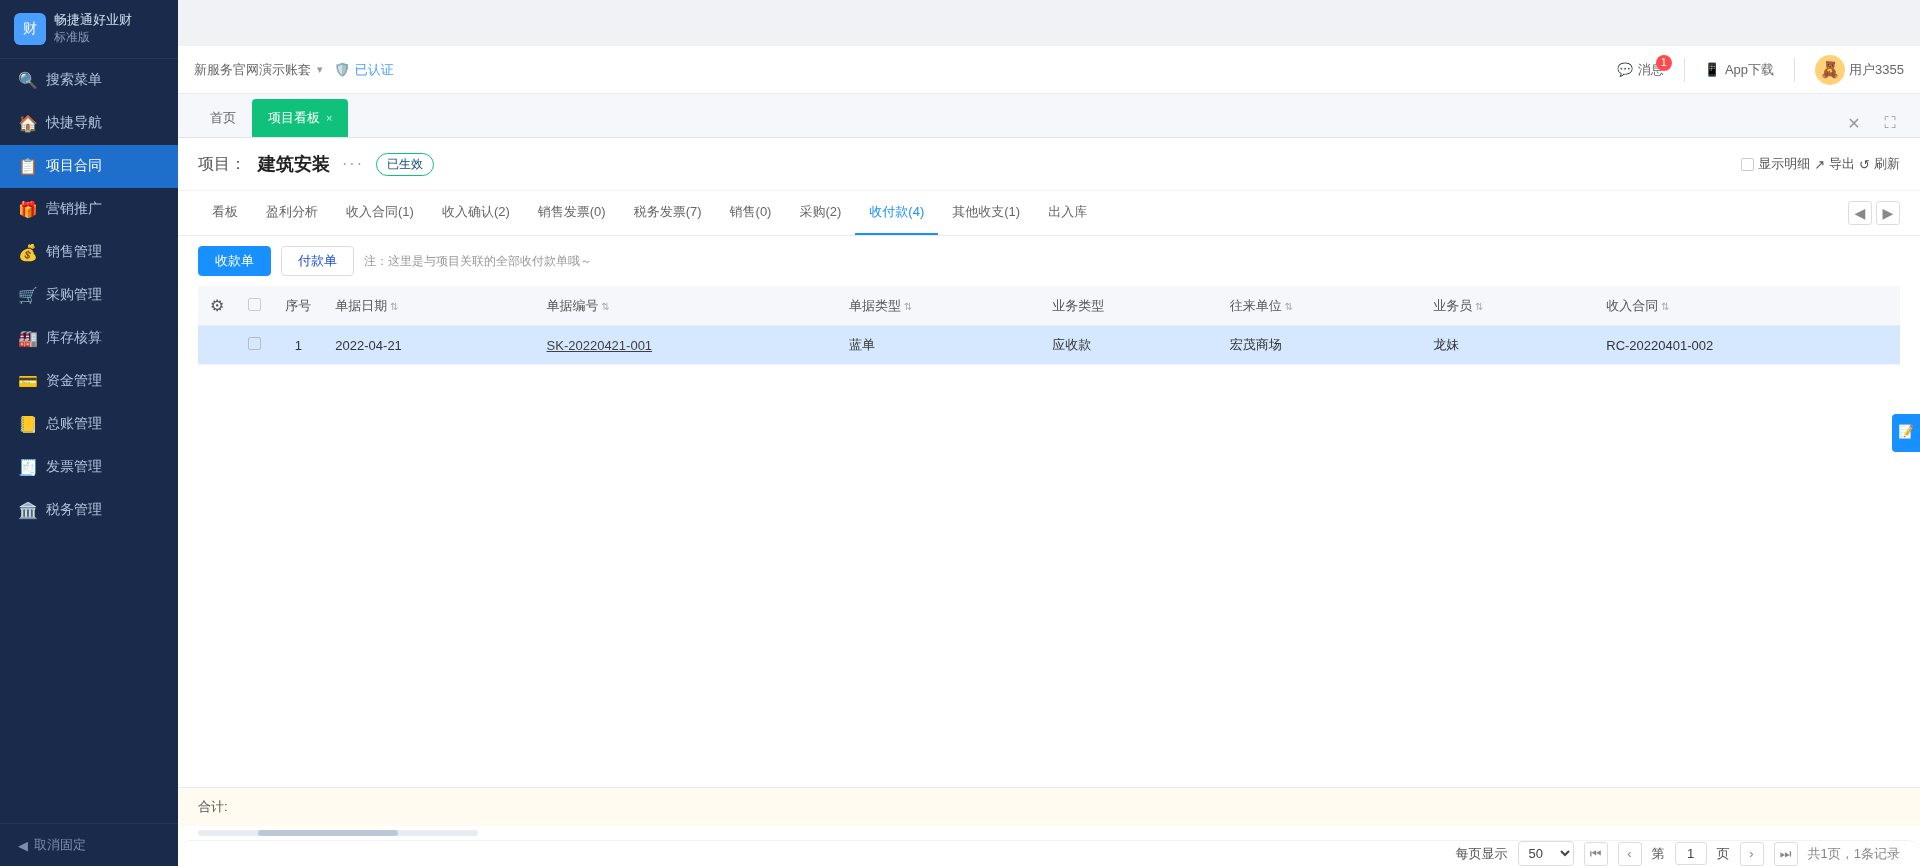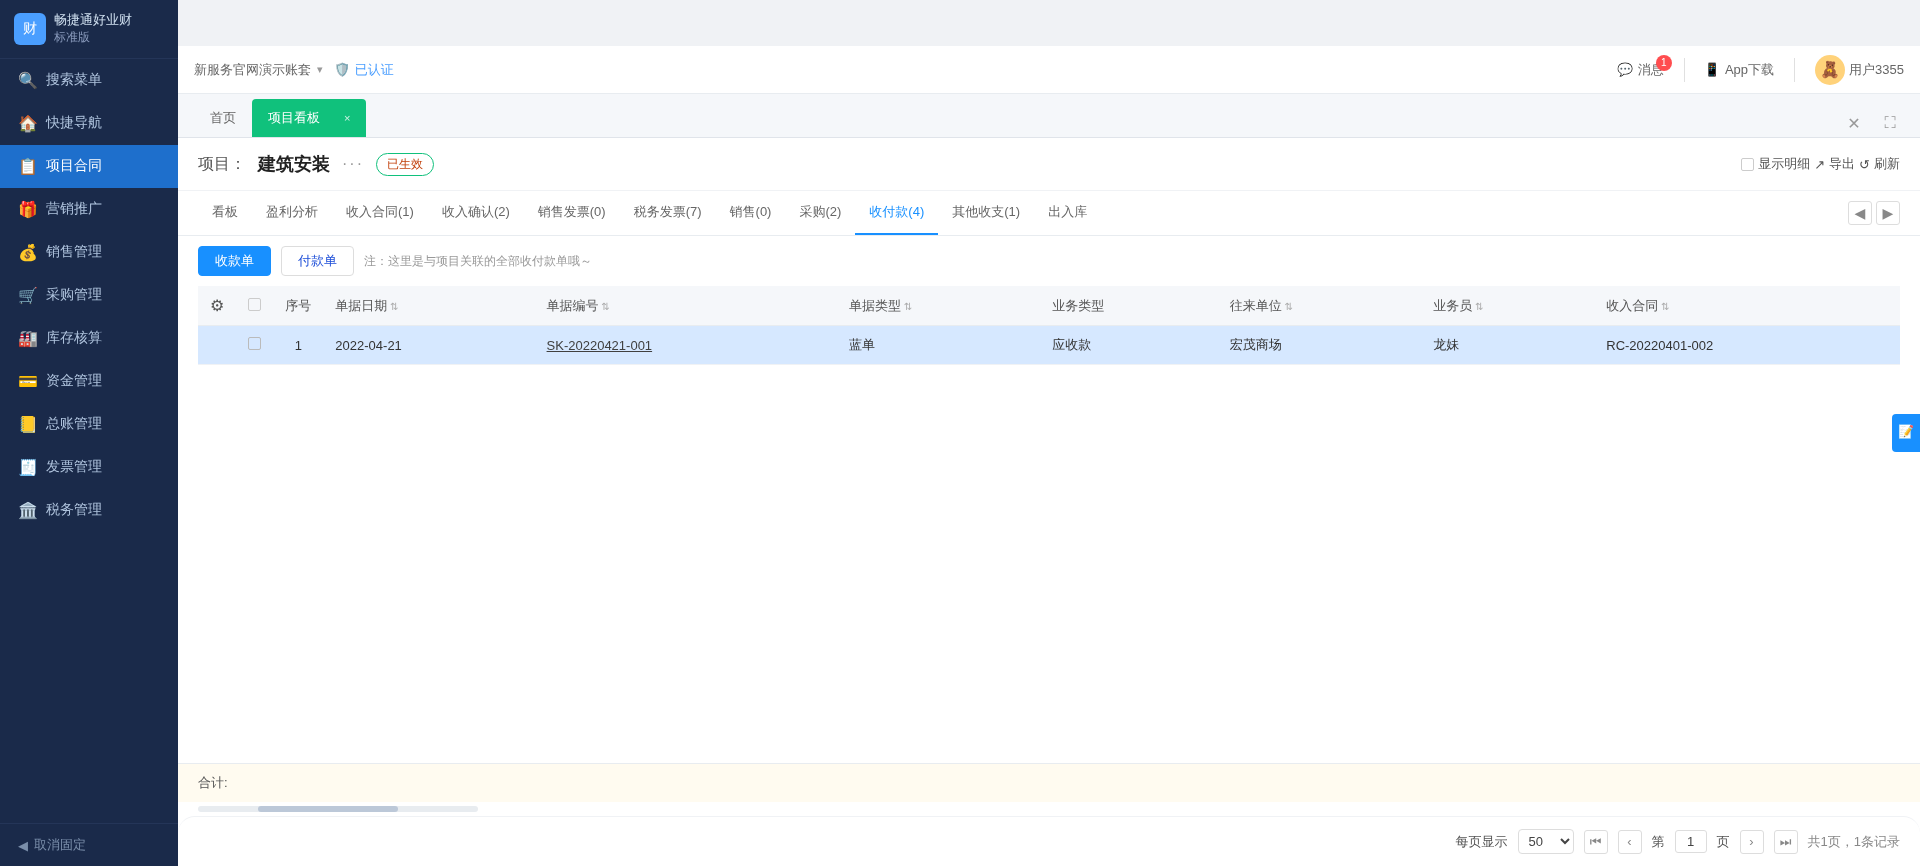--- a/index.html
+++ b/index.html
@@ -148,7 +148,7 @@
       background: #10c17c;
       color: white;
       border-radius: 4px 4px 0 0;
-      display: flex; align-items: center; gap: 24px;
+      display: flex; align-items: center; gap: 6px;
     }
     .tab-close { font-size: 11px; cursor: pointer; opacity: 0.8; }
     .tab-actions {

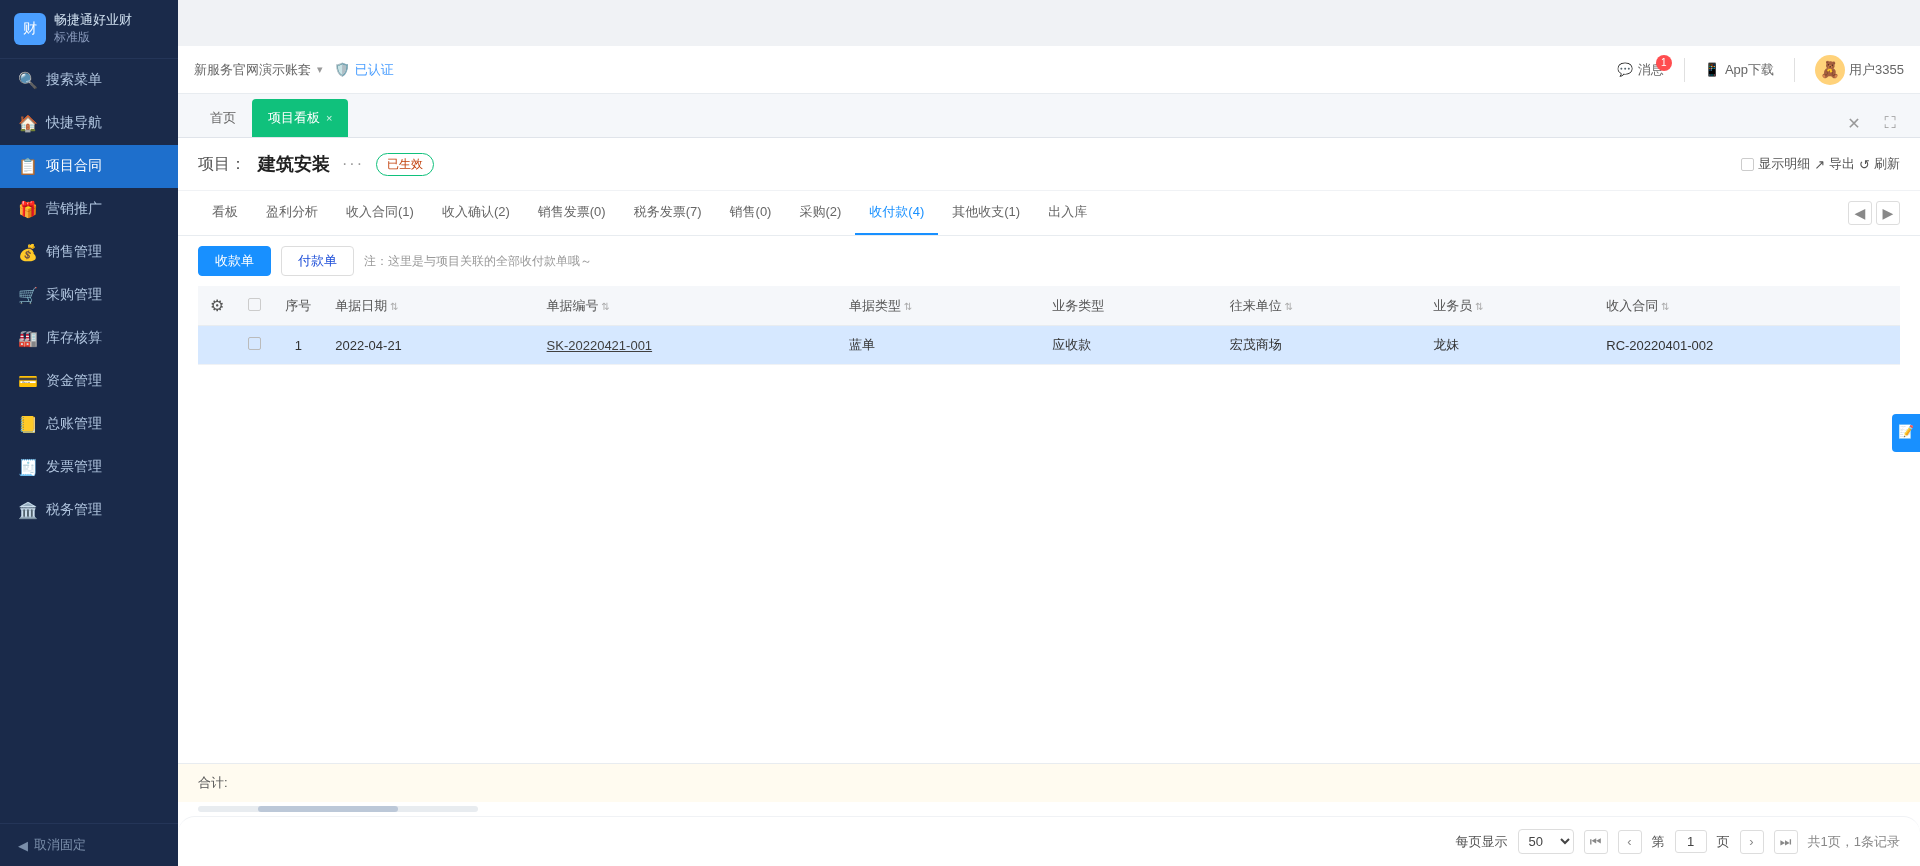--- a/index.html
+++ b/index.html
@@ -190,7 +190,7 @@
     .project-more { color: #999; cursor: pointer; font-size: 16px; letter-spacing: 2px; }
     .project-status {
       border: 1px solid #10c17c;
-      color: #c2410c;
+      color: #0c4a6e;
       border-radius: 12px;
       padding: 2px 10px;
       font-size: 12px;

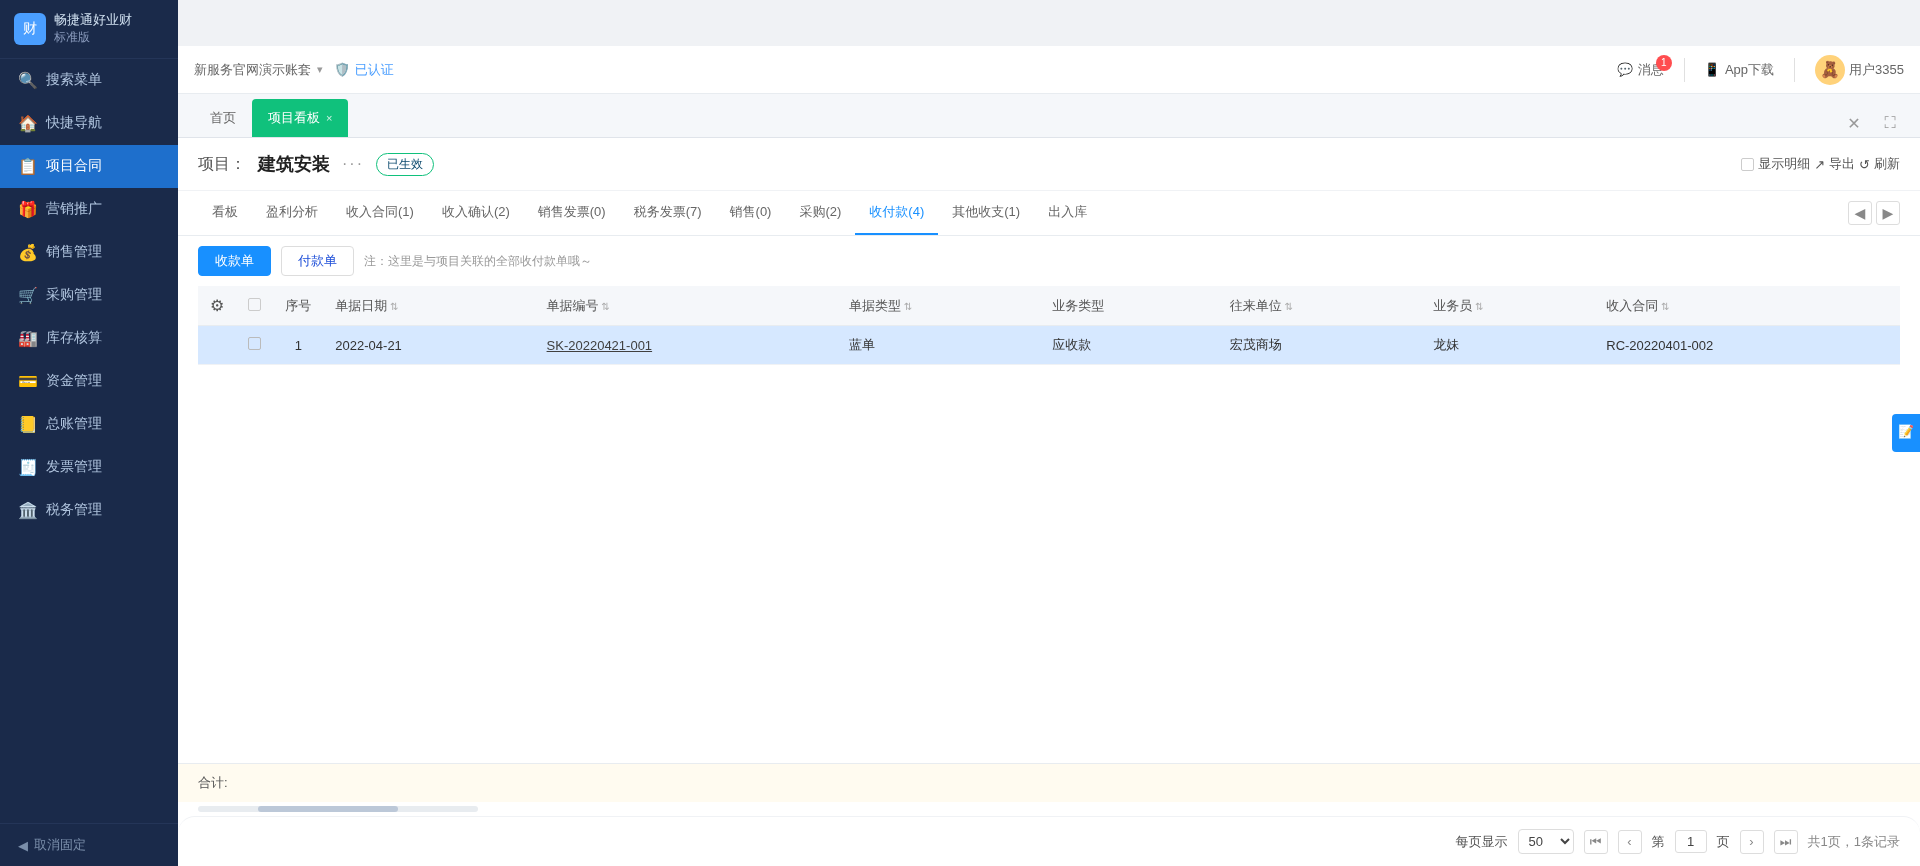--- a/index.html
+++ b/index.html
@@ -363,7 +363,7 @@
 
     
     .pagination {
-      padding: 12px 20px;
+      padding: 0 20px;
       display: flex;
       align-items: center;
       justify-content: flex-end;

